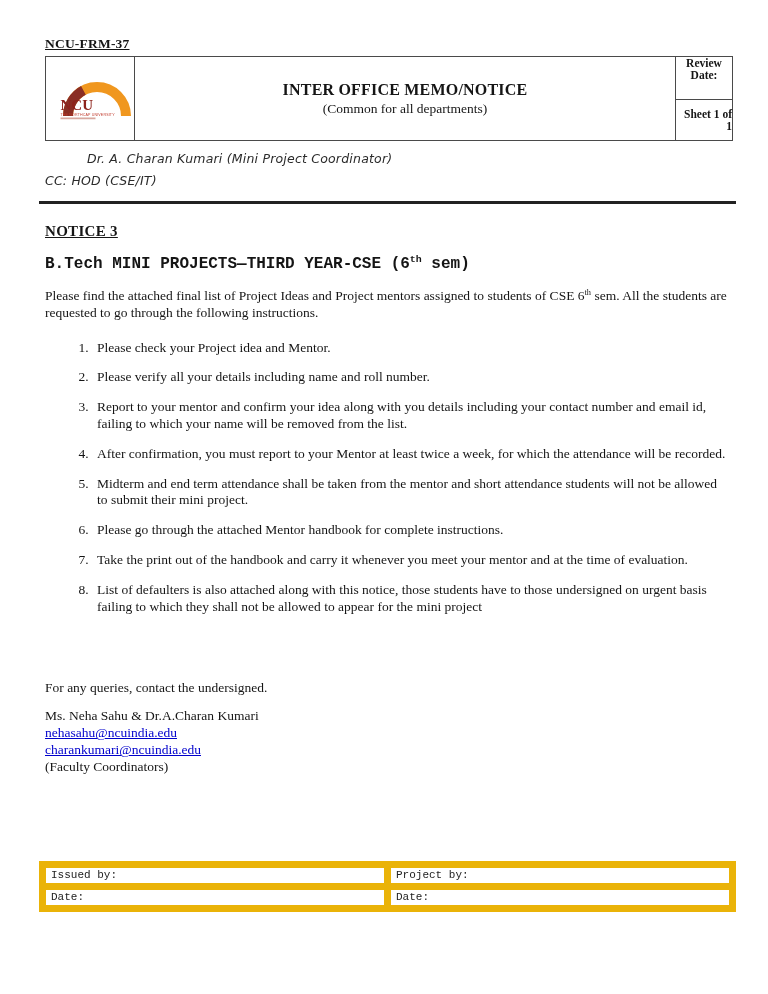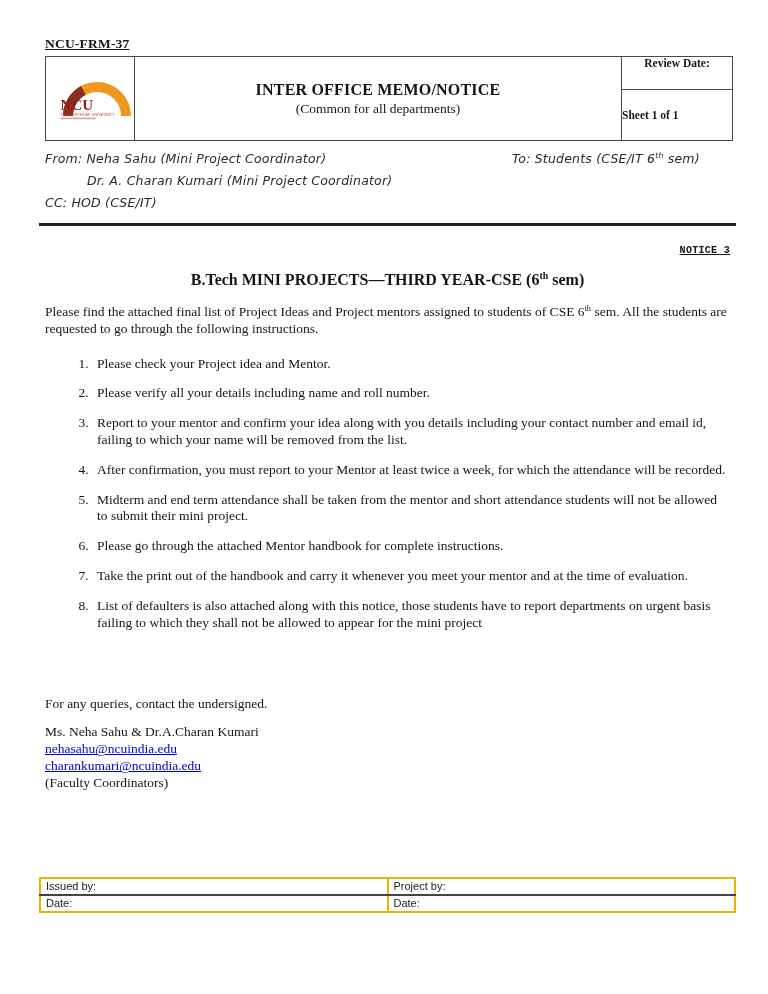--- a/index.html
+++ b/index.html
@@ -26,7 +26,7 @@
   .title-cell  { width: 487px; text-align: center; vertical-align: middle; }
   .memo-title    { font-size: 16px; font-weight: bold; letter-spacing: 0.2px; }
   .memo-subtitle { font-size: 13.5px; margin-top: 2px; }
-  .review-cell { height: 33px; text-align: center; vertical-align: top; padding-top: 4px;
+  .review-cell { height: 43px; text-align: center; vertical-align: top; padding-top: 4px;
                  font-weight: bold; font-size: 11.5px; }
   .sheet-cell  { text-align: left; vertical-align: middle; font-weight: bold; font-size: 11.5px; }
 

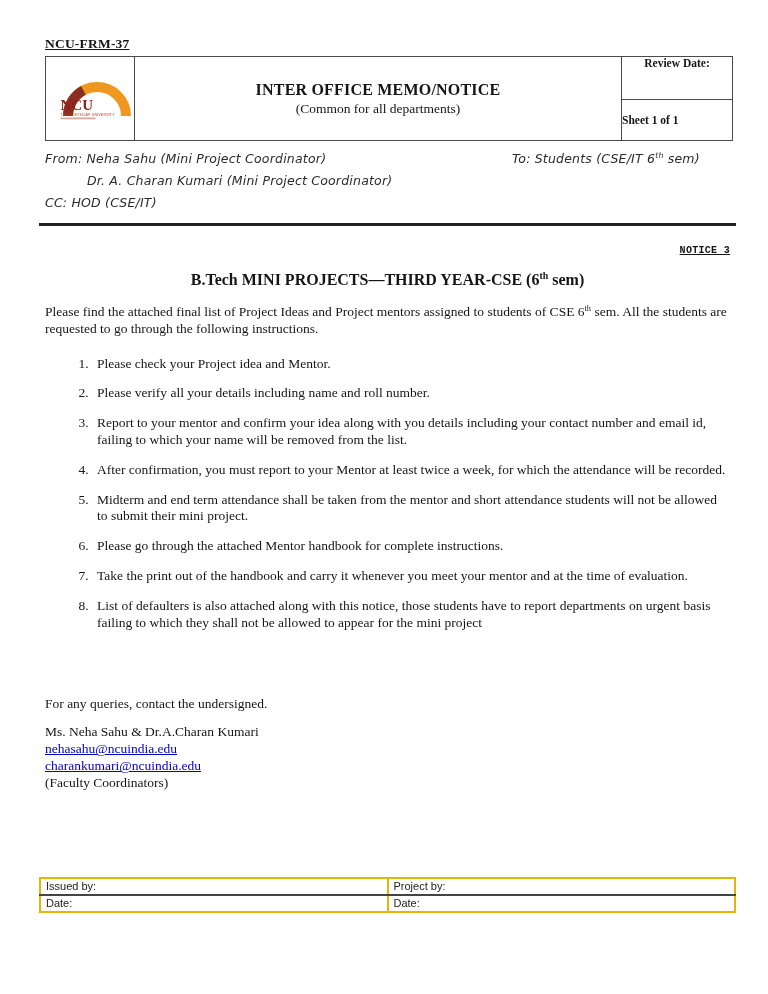--- a/index.html
+++ b/index.html
@@ -23,7 +23,7 @@
   .header-table { border-collapse: collapse; width: 688px; table-layout: fixed; margin-top: 2px; }
   .header-table td { border: 1px solid #4a4a4a; padding: 0; }
   .logo-cell   { width: 89px;  height: 84px; text-align: right; vertical-align: middle; }
-  .title-cell  { width: 487px; text-align: center; vertical-align: middle; }
+  .title-cell  { width: 541px; text-align: center; vertical-align: middle; }
   .memo-title    { font-size: 16px; font-weight: bold; letter-spacing: 0.2px; }
   .memo-subtitle { font-size: 13.5px; margin-top: 2px; }
   .review-cell { height: 43px; text-align: center; vertical-align: top; padding-top: 4px;

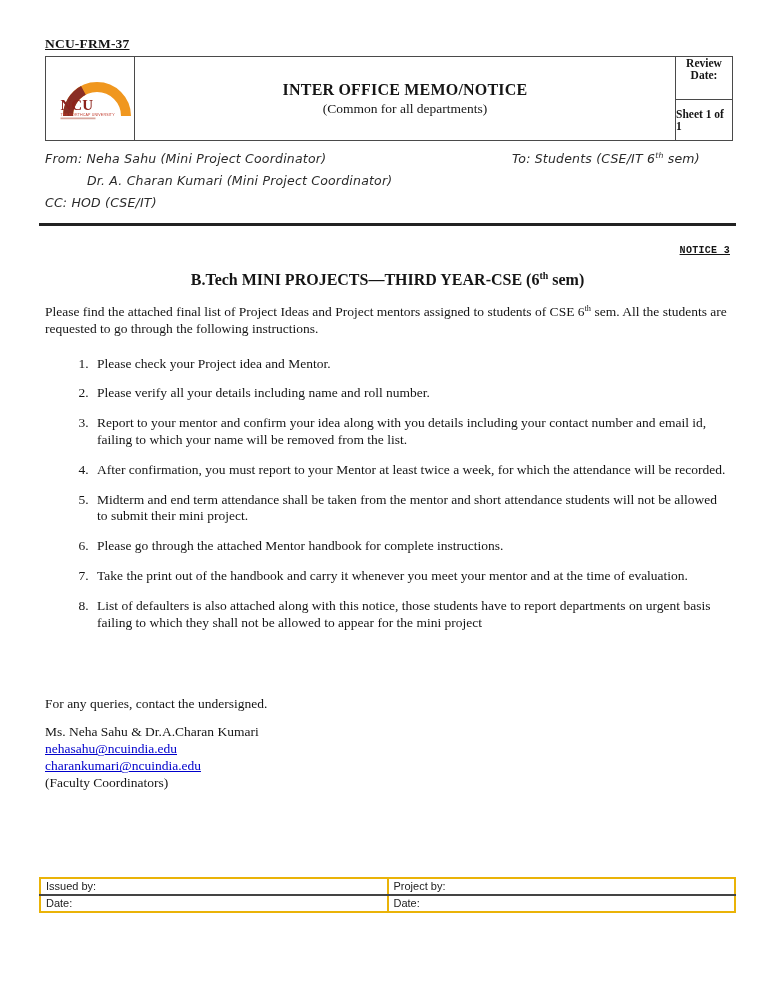--- a/index.html
+++ b/index.html
@@ -28,7 +28,7 @@
   .memo-subtitle { font-size: 13.5px; margin-top: 2px; }
   .review-cell { height: 43px; text-align: center; vertical-align: top; padding-top: 4px;
                  font-weight: bold; font-size: 11.5px; }
-  .sheet-cell  { text-align: left; vertical-align: middle; font-weight: bold; font-size: 11.5px; }
+  .sheet-cell  { text-align: right; vertical-align: middle; font-weight: bold; font-size: 11.5px; }
 
   
   .meta-block { margin-top: 7px; }

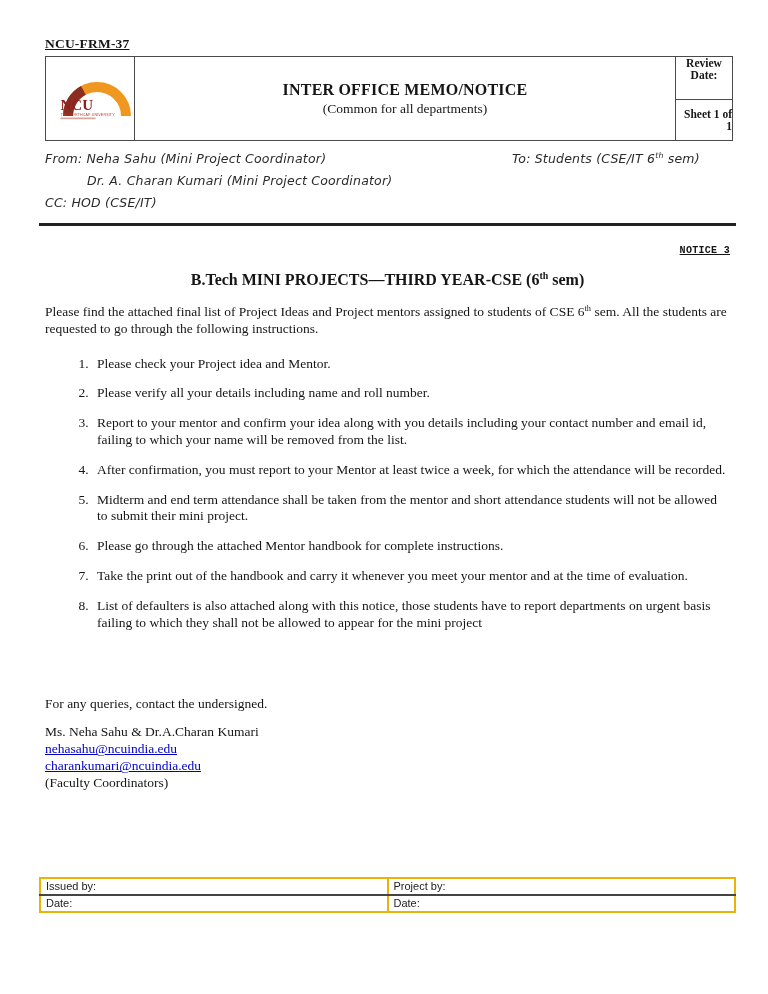--- a/index.html
+++ b/index.html
@@ -113,10 +113,6 @@
 
   <div class="meta-block">
     <div class="meta-row">
-      <span class="hand meta-left">From: Neha Sahu (Mini Project Coordinator)</span>
-      <span class="hand meta-right"><span>To: Students (CSE/IT 6</span><sup>th</sup><span> sem)</span></span>
-    </div>
-    <div class="meta-row">
       <span class="hand meta-left indent">Dr. A. Charan Kumari (Mini Project Coordinator)</span>
     </div>
     <div class="meta-row">

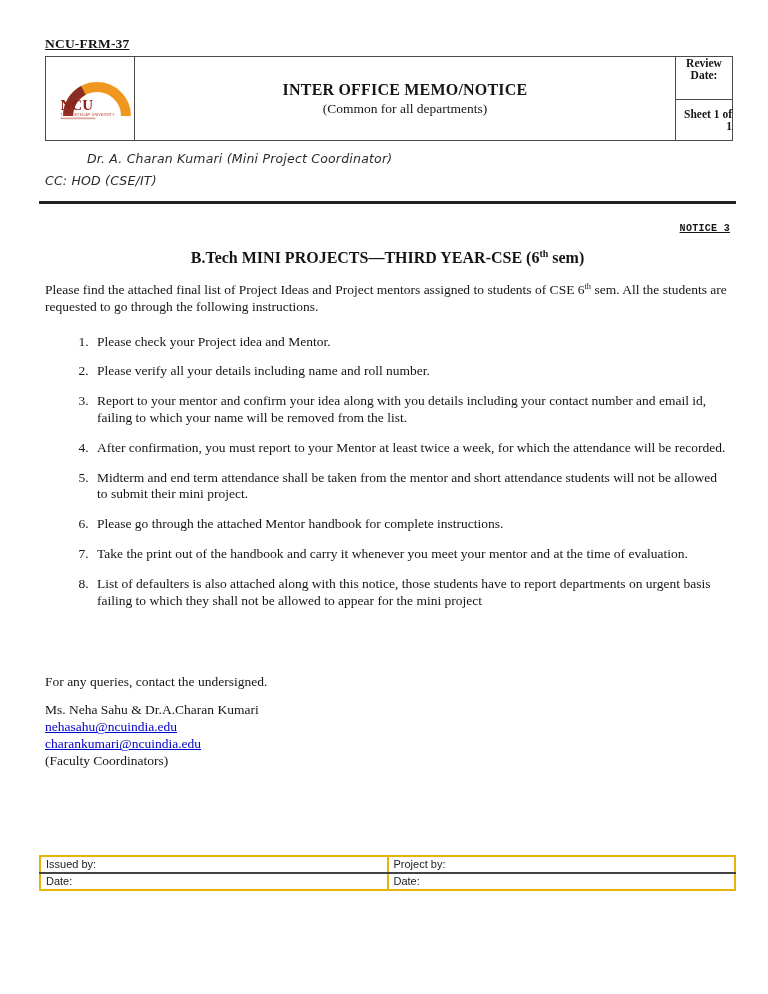--- a/index.html
+++ b/index.html
@@ -50,8 +50,8 @@
 
   
   .notice-heading {
-    margin: 19px 0 0; text-align: right;
-    font-size: 10px; font-weight: bold; text-decoration: underline; letter-spacing: 0.3px; font-family: Liberation Mono, monospace;
+    margin: 19px 0 0; text-align: left;
+    font-size: 15px; font-weight: bold; text-decoration: underline; letter-spacing: 0.3px;
   }
   .notice-subheading {
     margin: 15px 0 0; text-align: center;

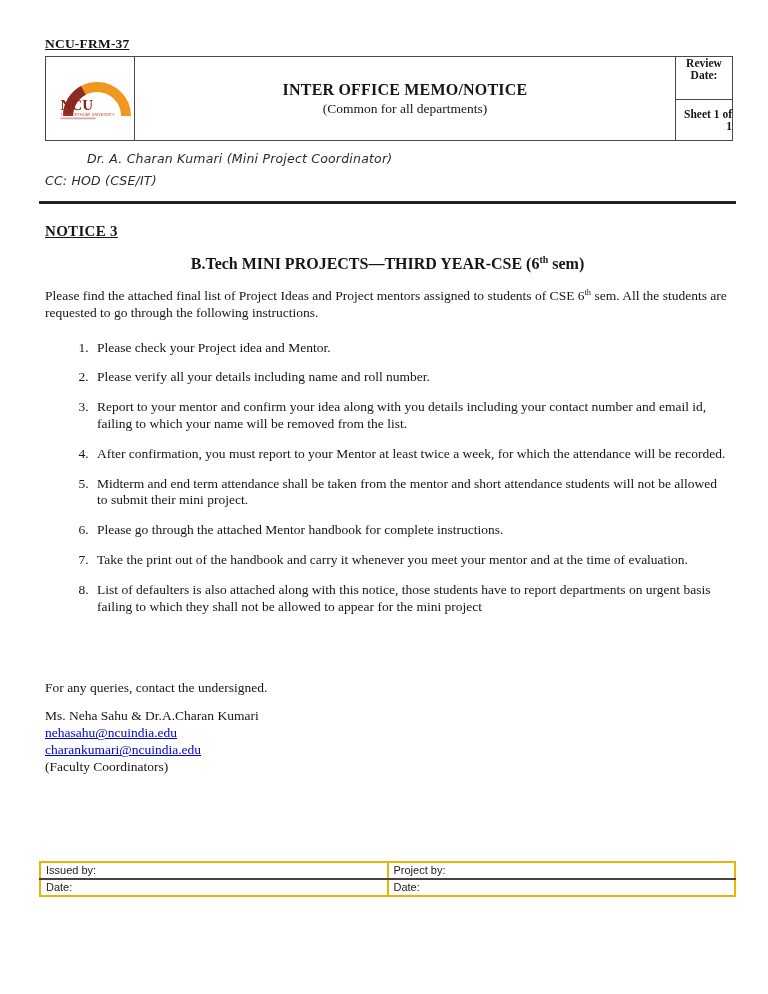--- a/index.html
+++ b/index.html
@@ -54,8 +54,8 @@
     font-size: 15px; font-weight: bold; text-decoration: underline; letter-spacing: 0.3px;
   }
   .notice-subheading {
-    margin: 15px 0 0; text-align: center;
-    font-size: 16px; font-weight: bold;
+    margin: 15px 0 0; text-align: left;
+    font-size: 16px; font-weight: bold; font-family: Liberation Mono, monospace;
   }
 
   

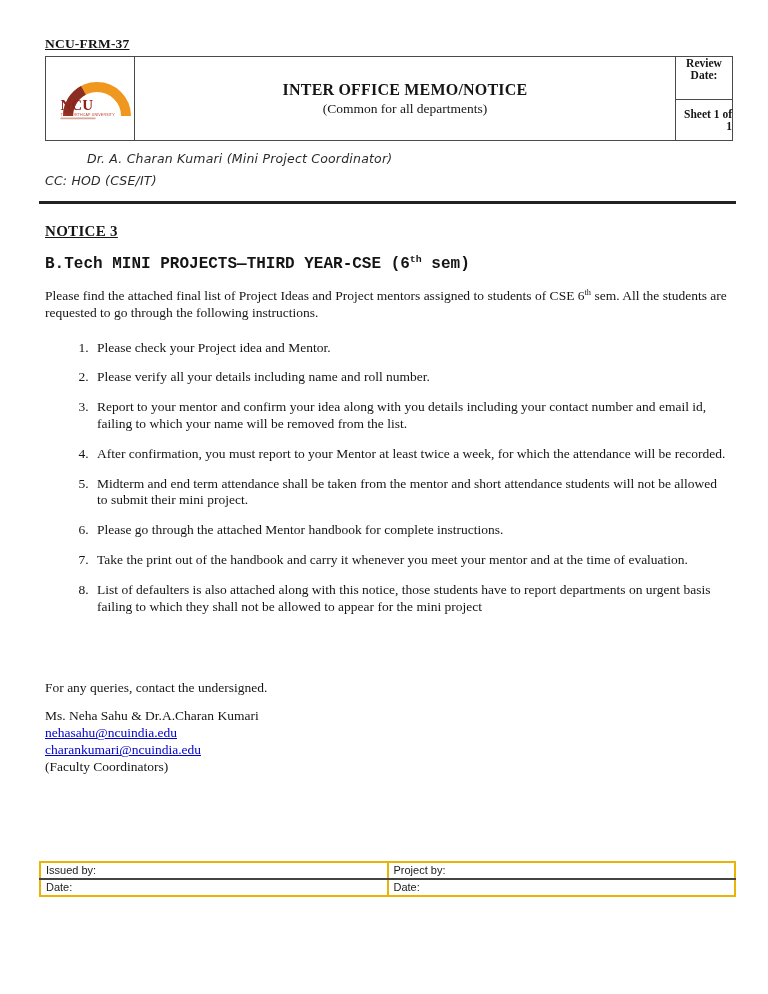--- a/index.html
+++ b/index.html
@@ -136,7 +136,7 @@
     <li>Midterm and end term attendance shall be taken from the mentor and short attendance students will not be allowed to submit their mini project.</li>
     <li>Please go through the attached Mentor handbook for complete instructions.</li>
     <li>Take the print out of the handbook and carry it whenever you meet your mentor and at the time of evaluation.</li>
-    <li>List of defaulters is also attached along with this notice, those students have to report departments on urgent basis failing to which they shall not be allowed to appear for the mini project</li>
+    <li>List of defaulters is also attached along with this notice, those students have to those undersigned on urgent basis failing to which they shall not be allowed to appear for the mini project</li>
   </ol>
 
   <div class="closing">

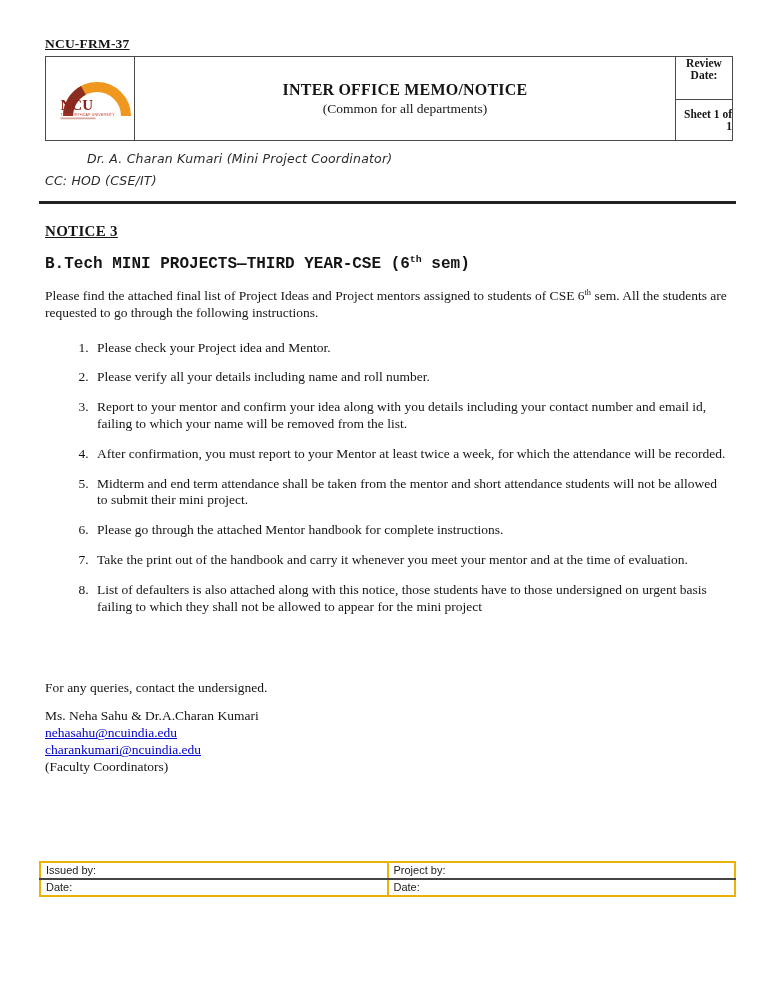--- a/index.html
+++ b/index.html
@@ -77,7 +77,7 @@
     border-collapse: collapse; width: 697px; margin: 86px 0 0 -6px;
     font-family: "Liberation Sans", sans-serif; font-size: 11px; color: #222;
   }
-  .sign-table td { border: 2px solid #eab308; padding: 1px 5px 2px; width: 50%; height: 14px; }
+  .sign-table td { border: 7px solid #eab308; padding: 1px 5px 2px; width: 50%; height: 14px; font-family: Liberation Mono, monospace; }
   .sign-table tr:first-child td { border-bottom-width: 2px; border-bottom-color: #444; }
 </style>
 </head>

